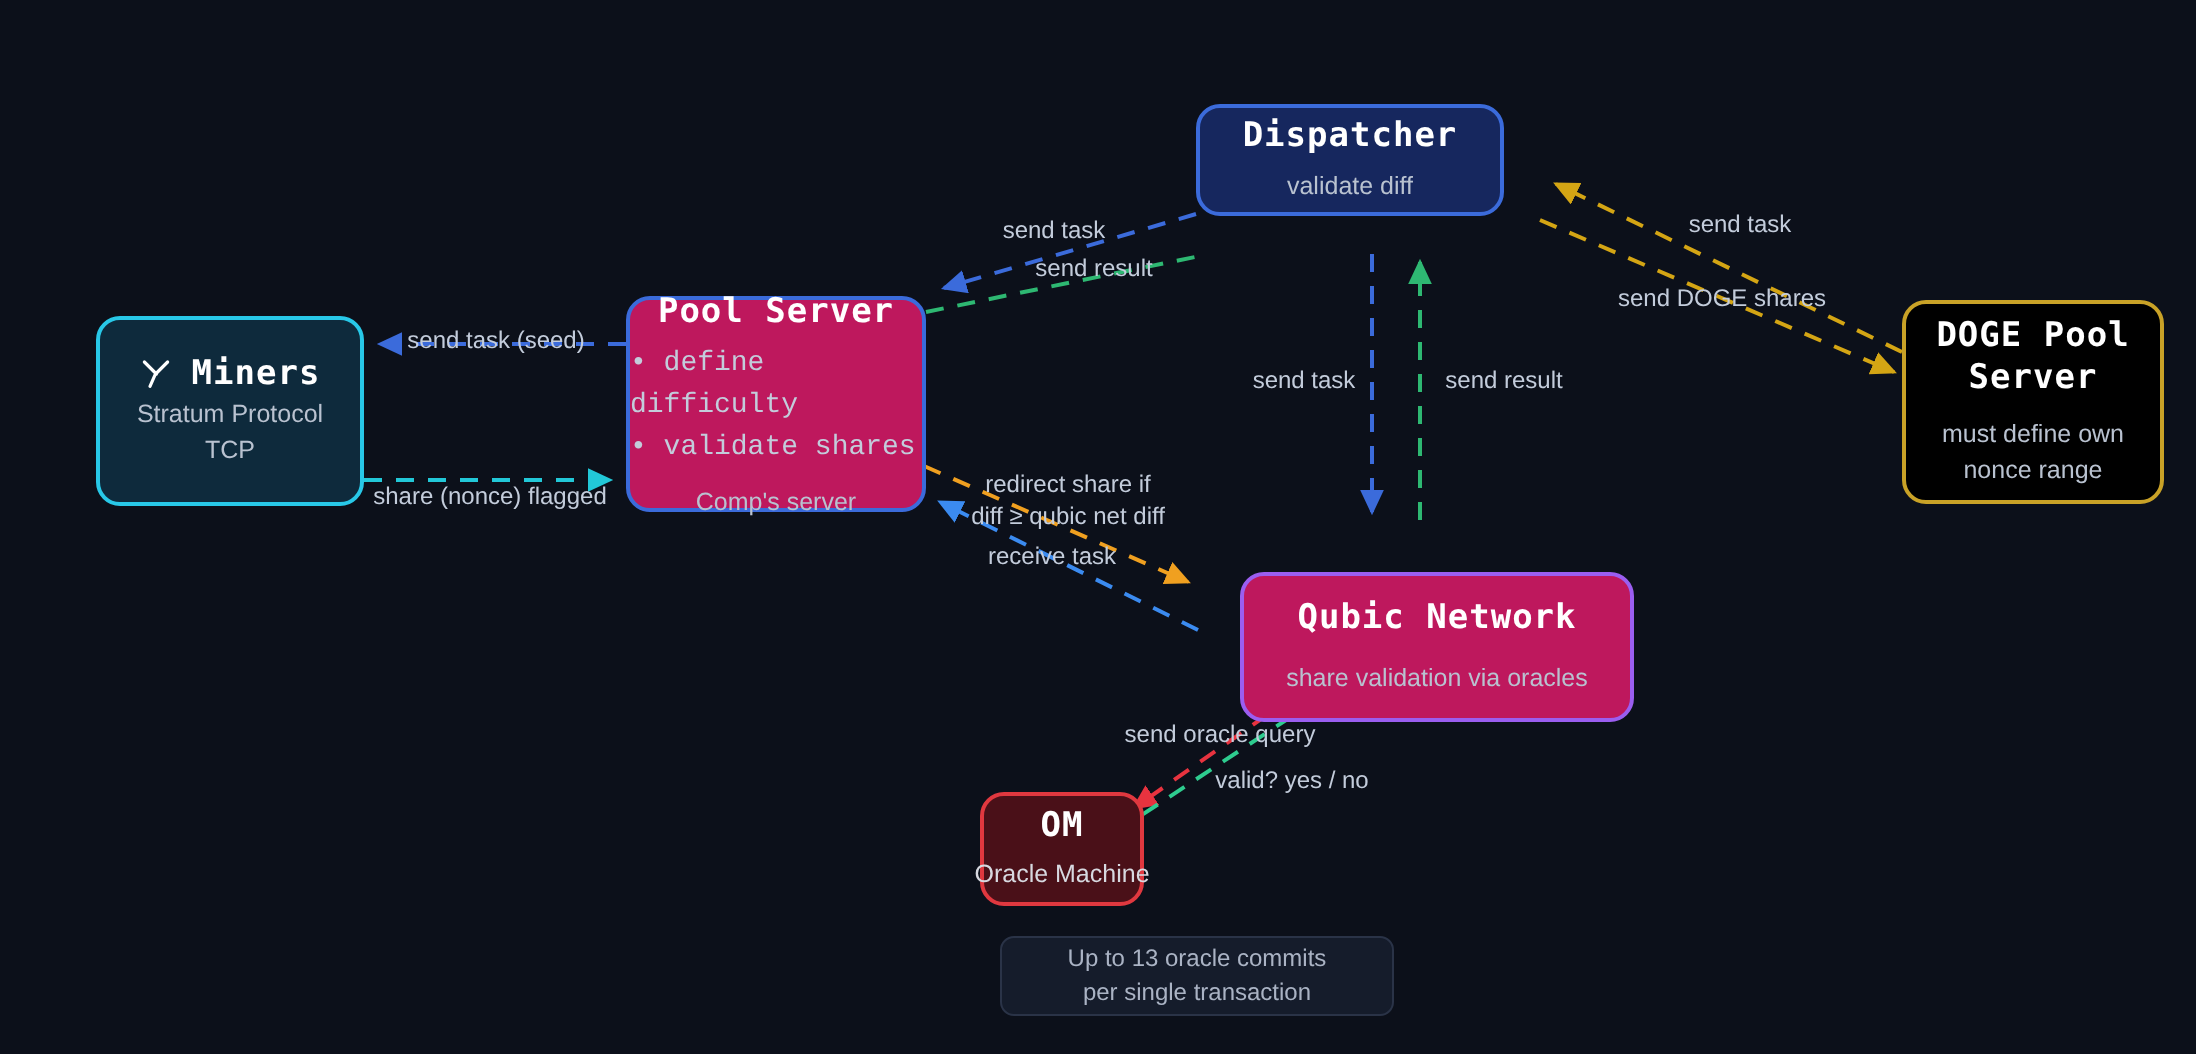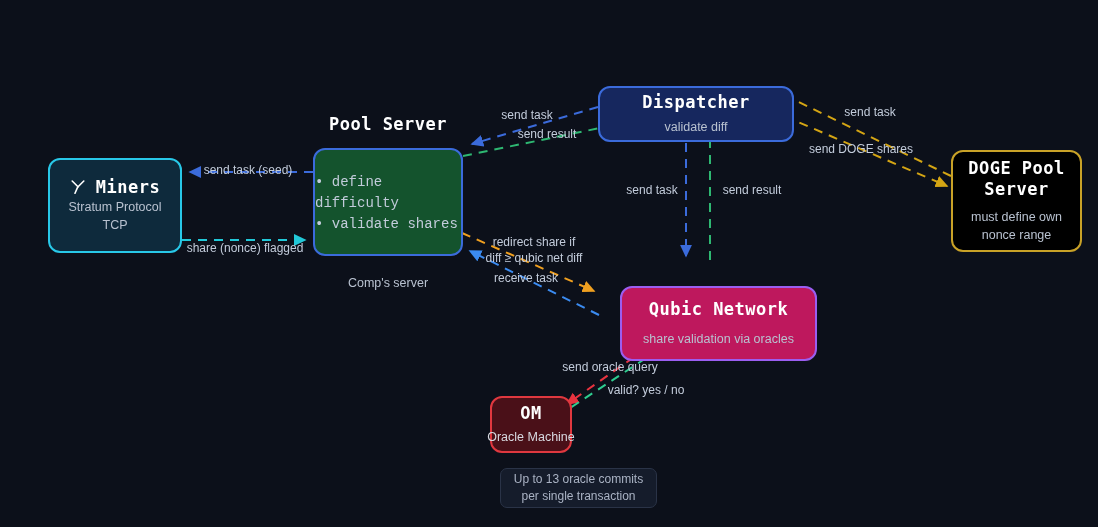--- a/index.html
+++ b/index.html
@@ -91,7 +91,7 @@
     gap: 32px;
   }
   #node-dispatcher {
-    left: 598px; top: 86px; width: 196px; height: 56px;
+    left: 598px; top: 52px; width: 154px; height: 56px;
     background: #16275e;
     border-color: #3b6bdb;
   }

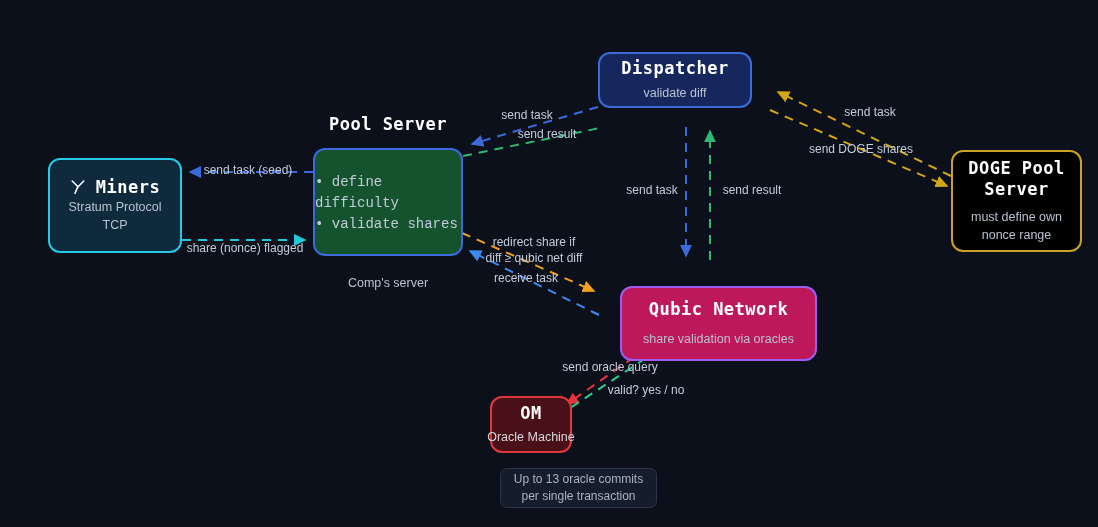--- a/index.html
+++ b/index.html
@@ -86,9 +86,8 @@
   }
   #node-pool-server {
     left: 313px; top: 148px; width: 150px; height: 108px;
-    background: #14532d;
+    background: #be185d;
     border-color: #3b6bdb;
-    gap: 32px;
   }
   #node-dispatcher {
     left: 598px; top: 52px; width: 154px; height: 56px;

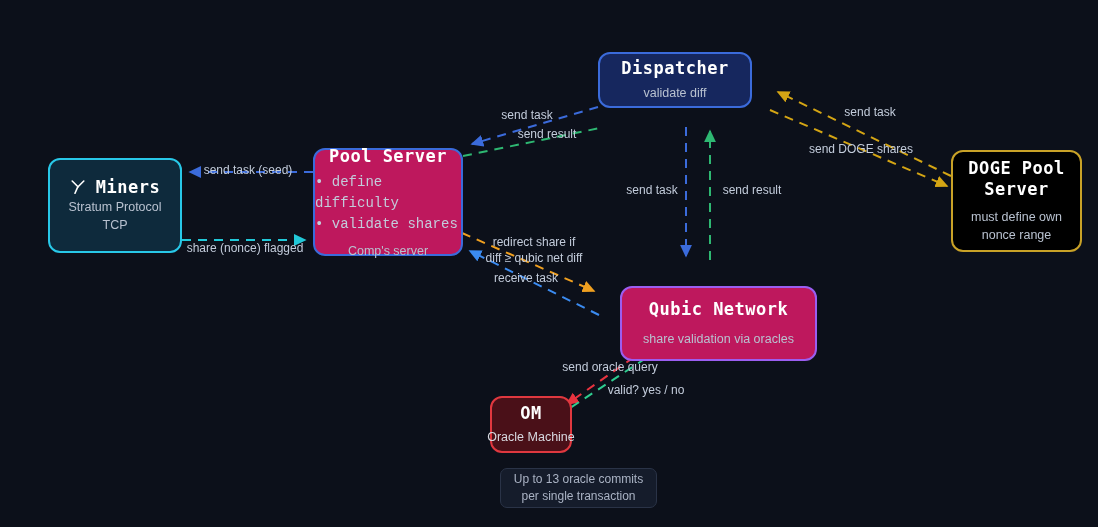--- a/index.html
+++ b/index.html
@@ -116,7 +116,7 @@
   }
   #note-box {
     position: absolute;
-    left: 500px; top: 468px; width: 157px; height: 40px;
+    left: 500px; top: 468px; width: 197px; height: 40px;
     box-sizing: border-box;
     background: #151c2b;
     border: 1px solid #2a3347;

